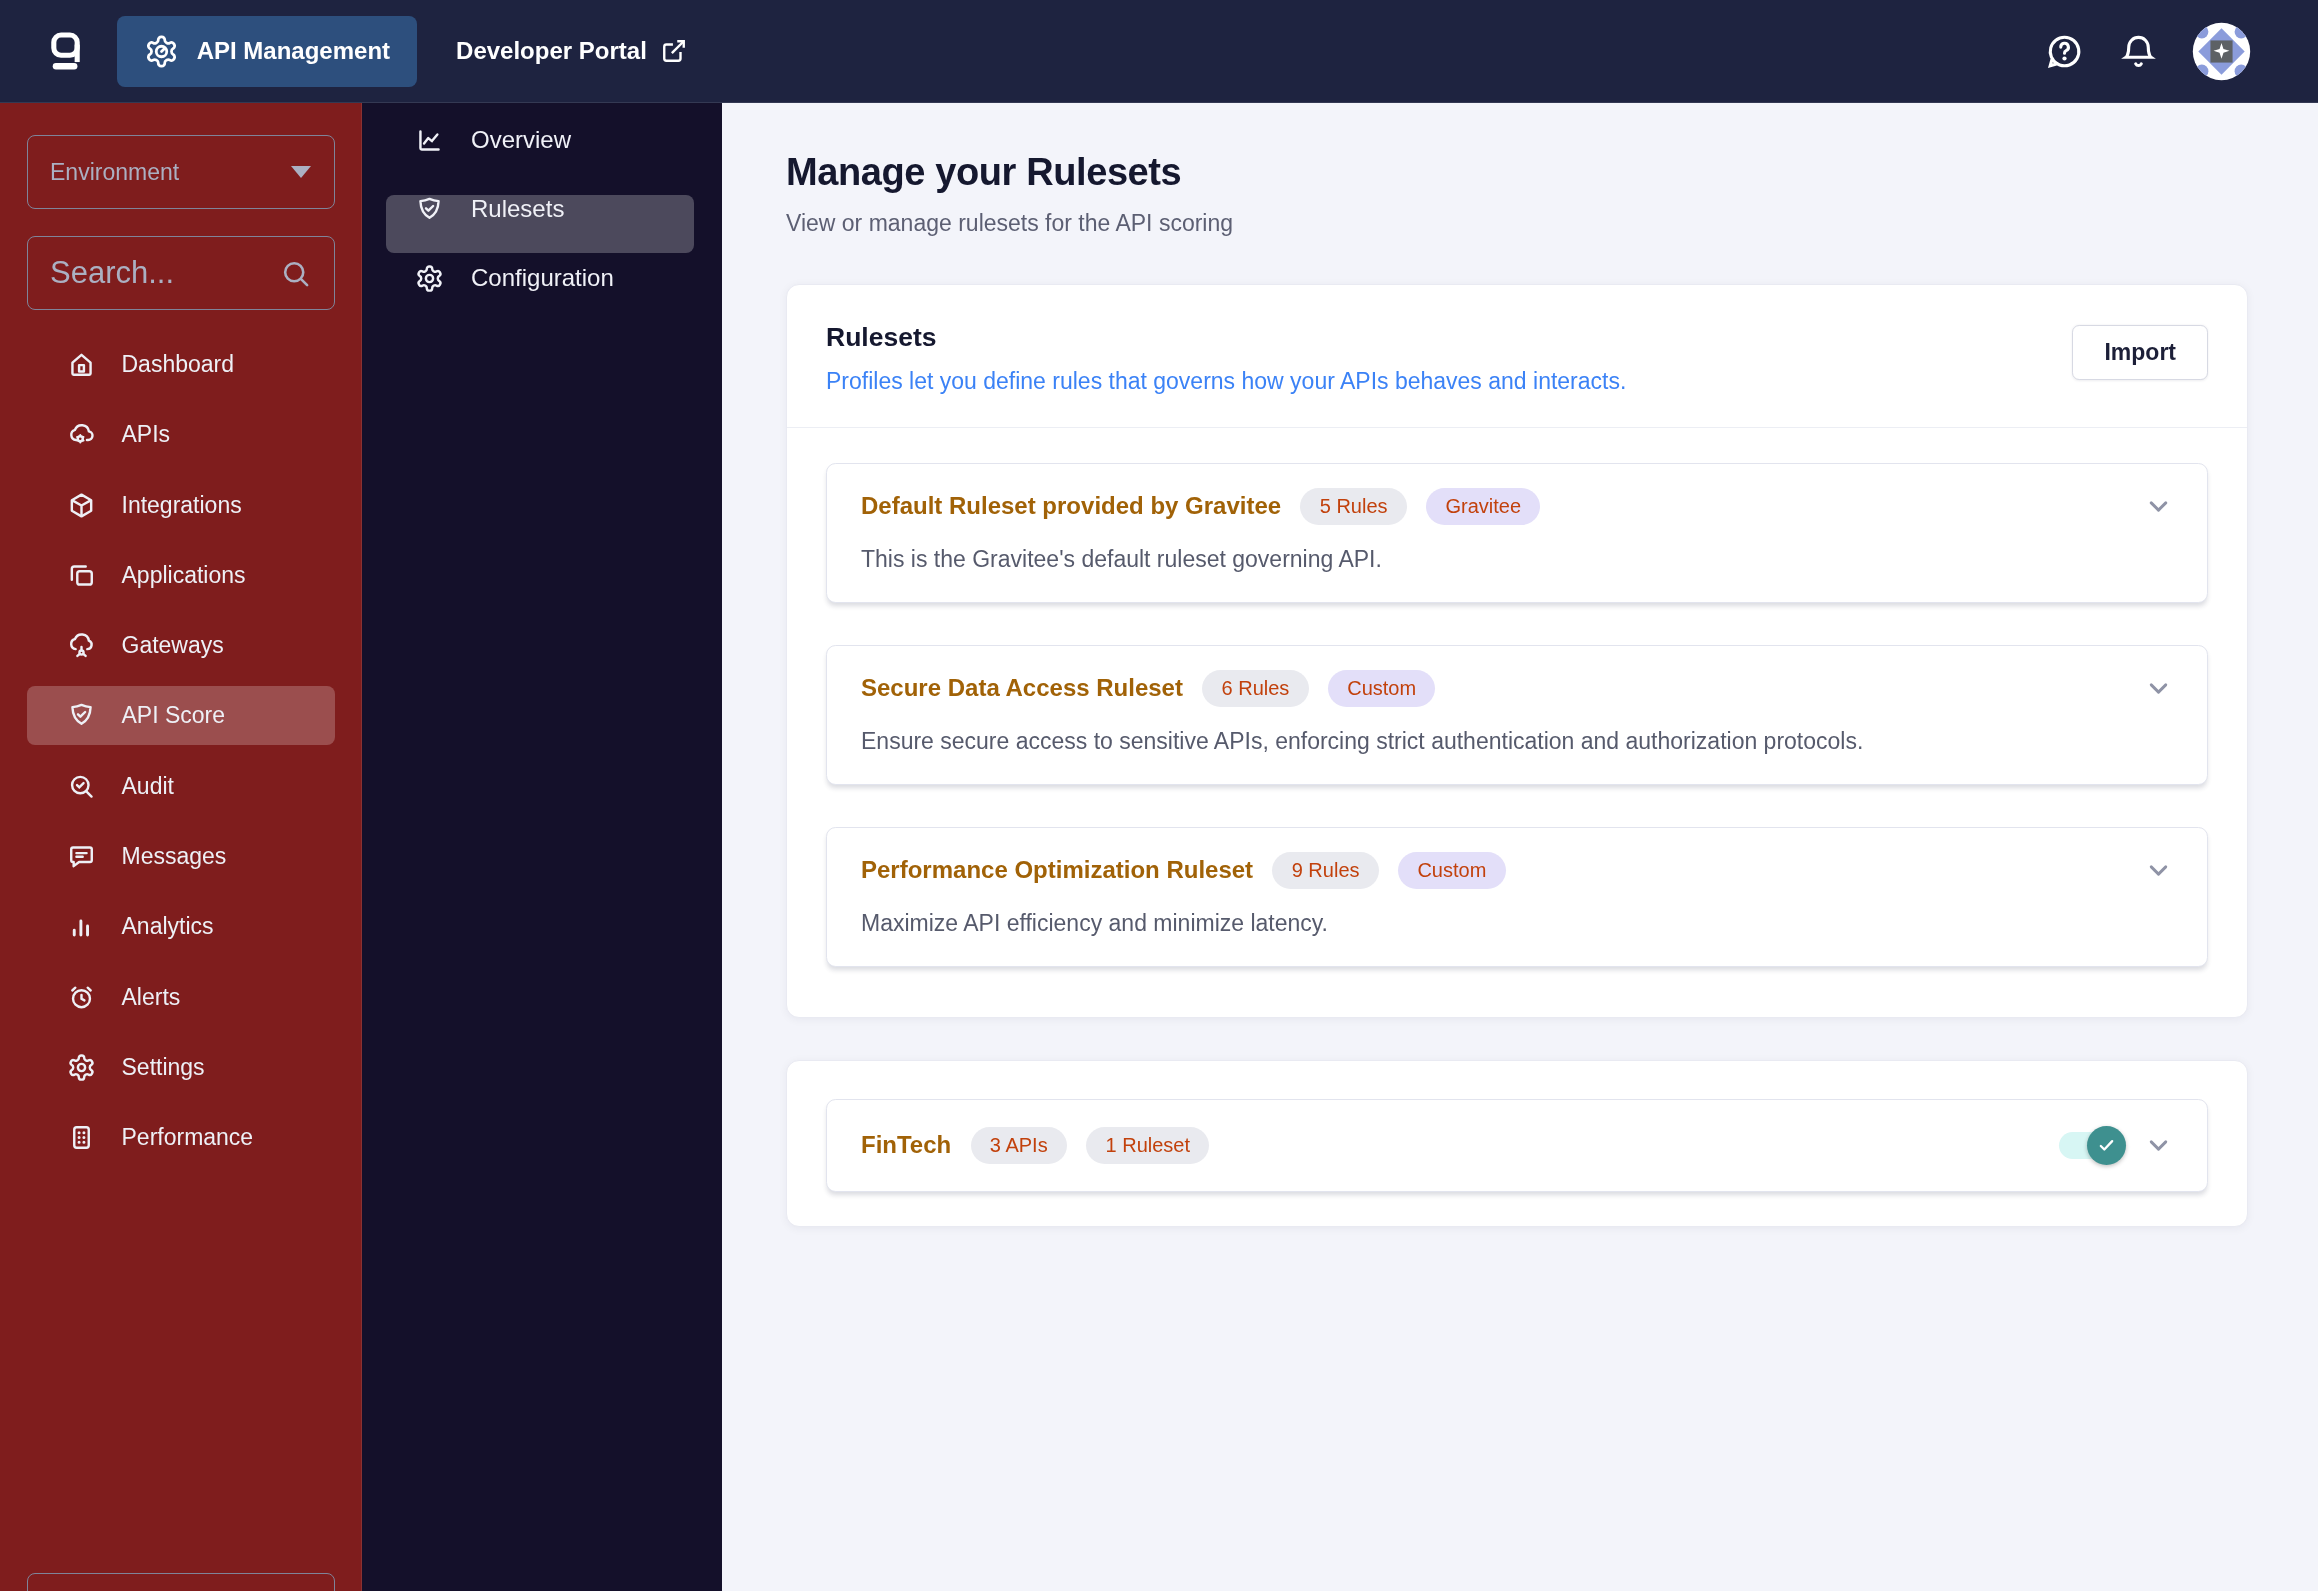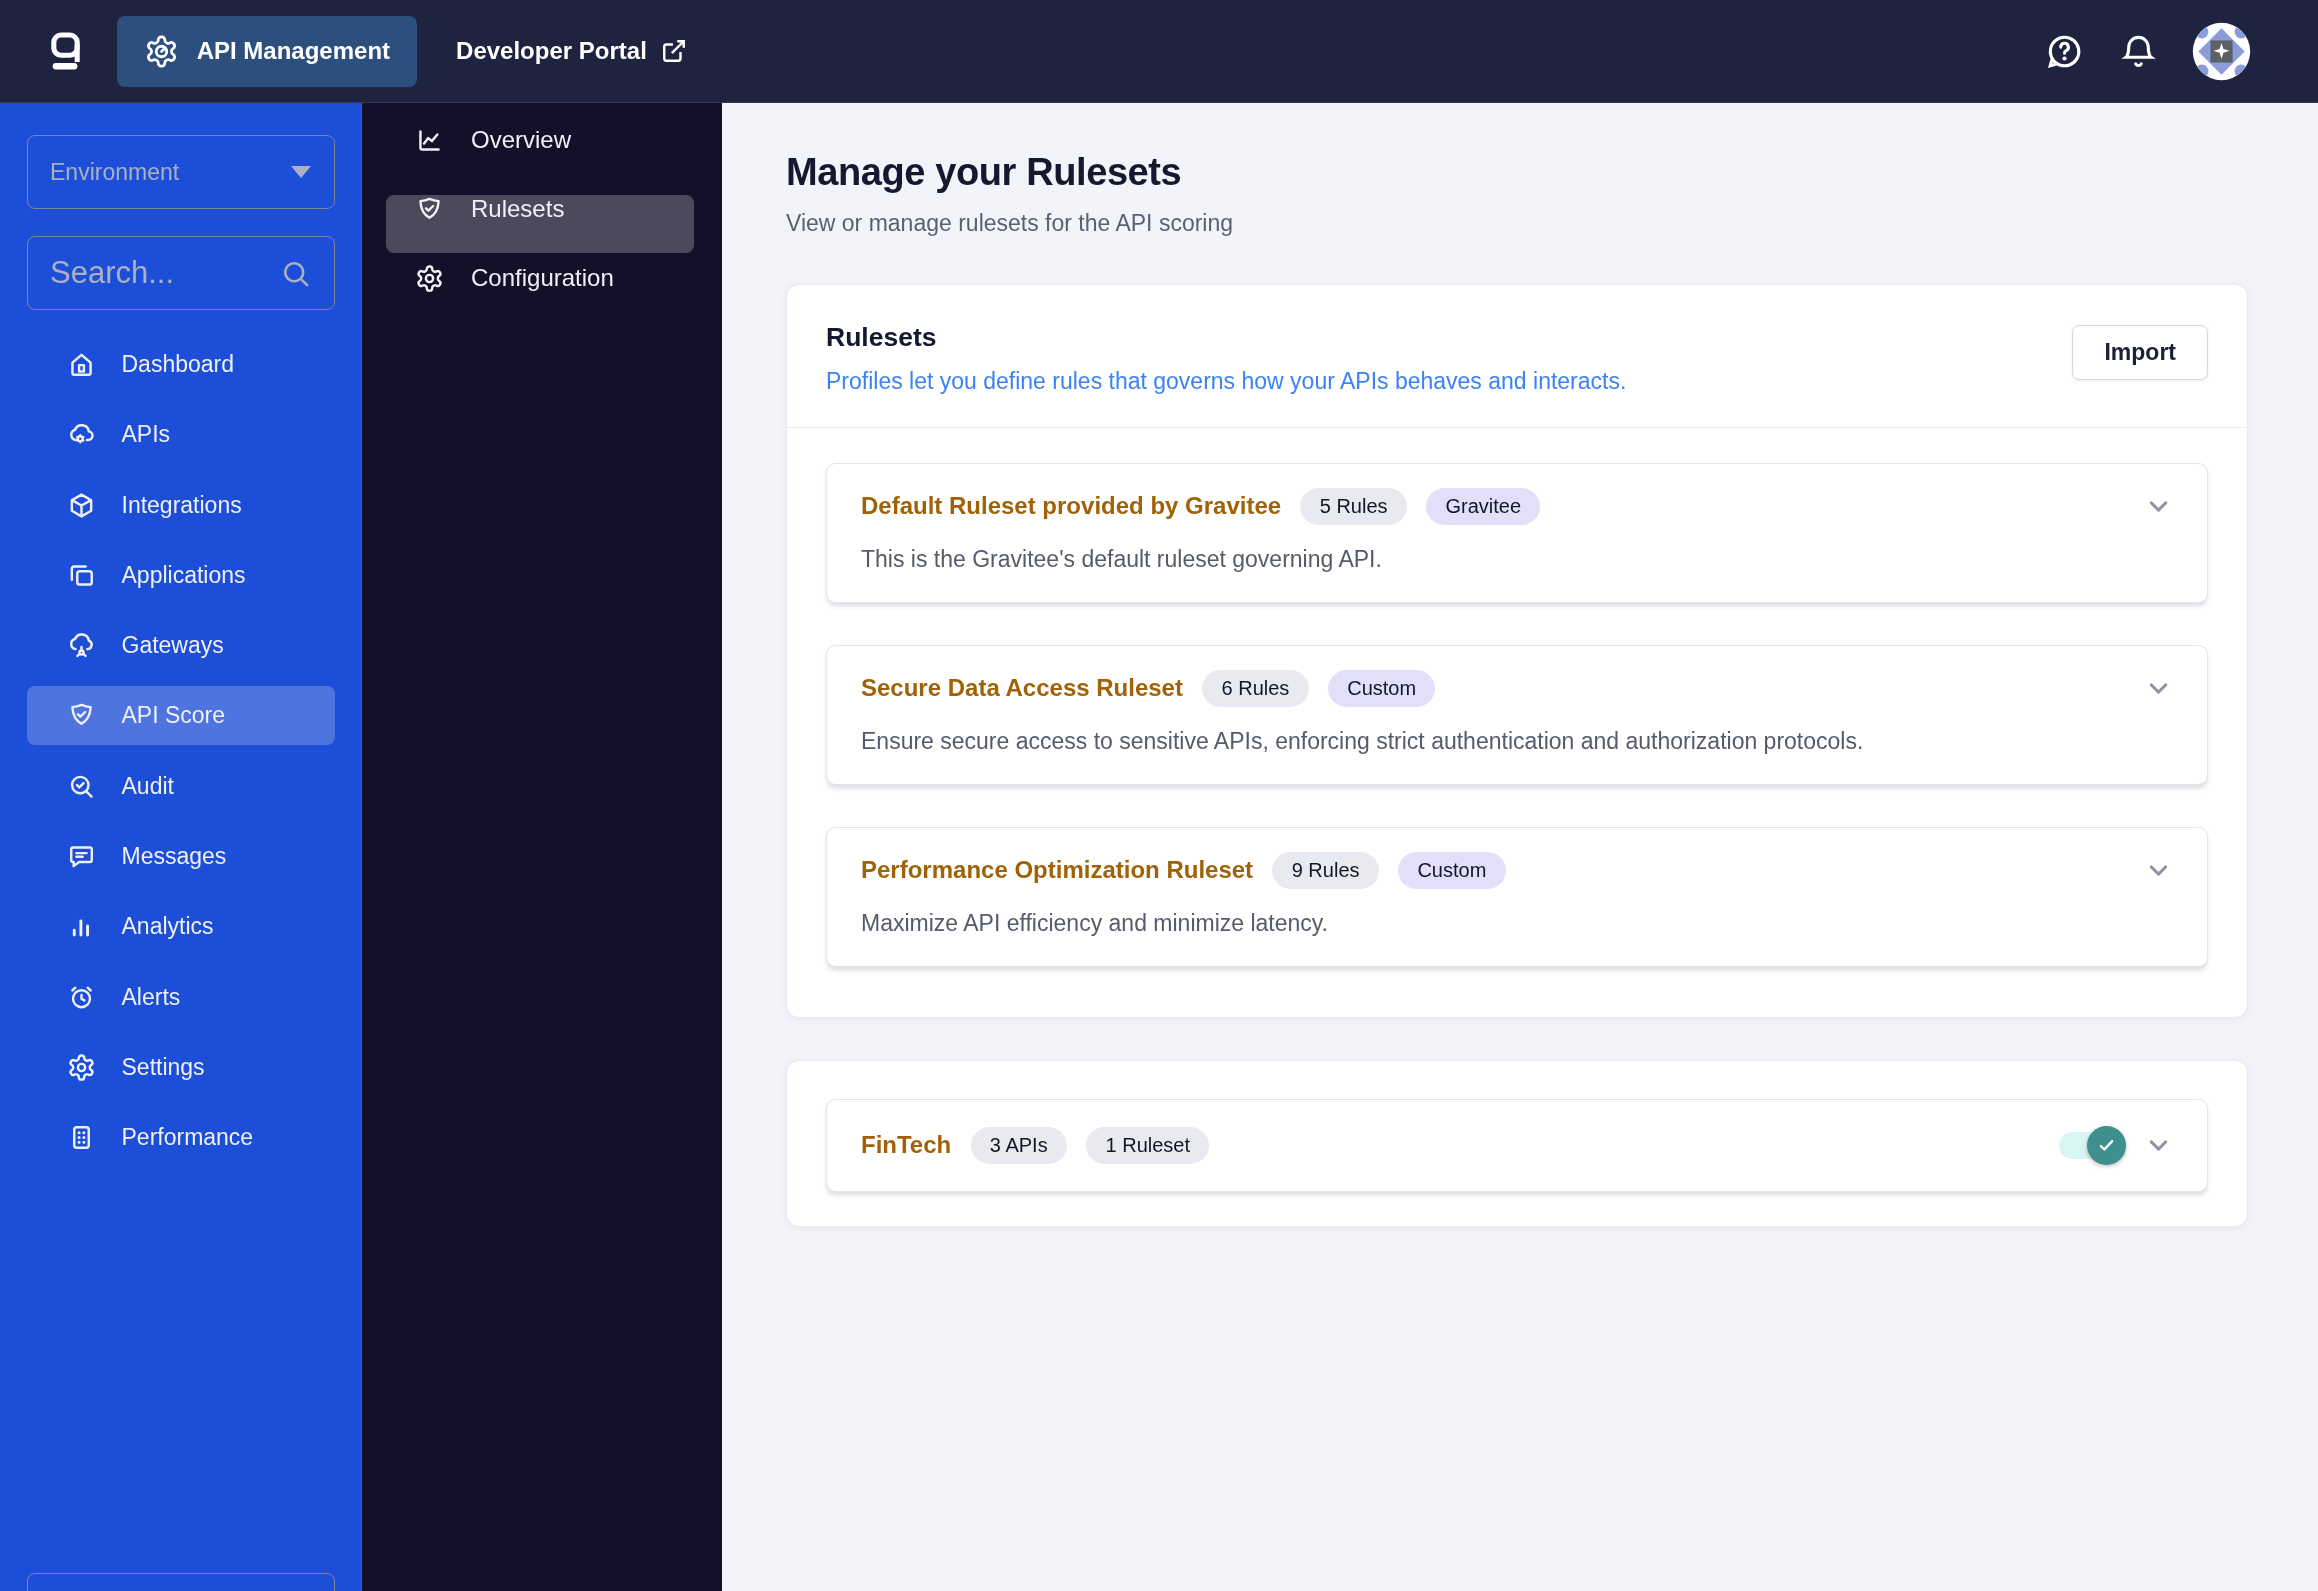--- a/index.html
+++ b/index.html
@@ -24,7 +24,7 @@
   .body { display:flex; height:1489px; }
 
   
-  .sidebar { width:362px; background:#1d4ed8; border-right:0.8px solid rgba(255,255,255,.09);
+  .sidebar { width:362px; background:#7f1d1d; border-right:0.8px solid rgba(255,255,255,.09);
              padding:32px 26.5px 0; display:flex; flex-direction:column; position:relative; overflow:hidden; }
   .select-box, .search-box { height:74px; border:1.6px solid #7f8499; border-radius:8px;
              display:flex; align-items:center; padding:0 22.5px; color:#abb0c2; font-size:23px; }

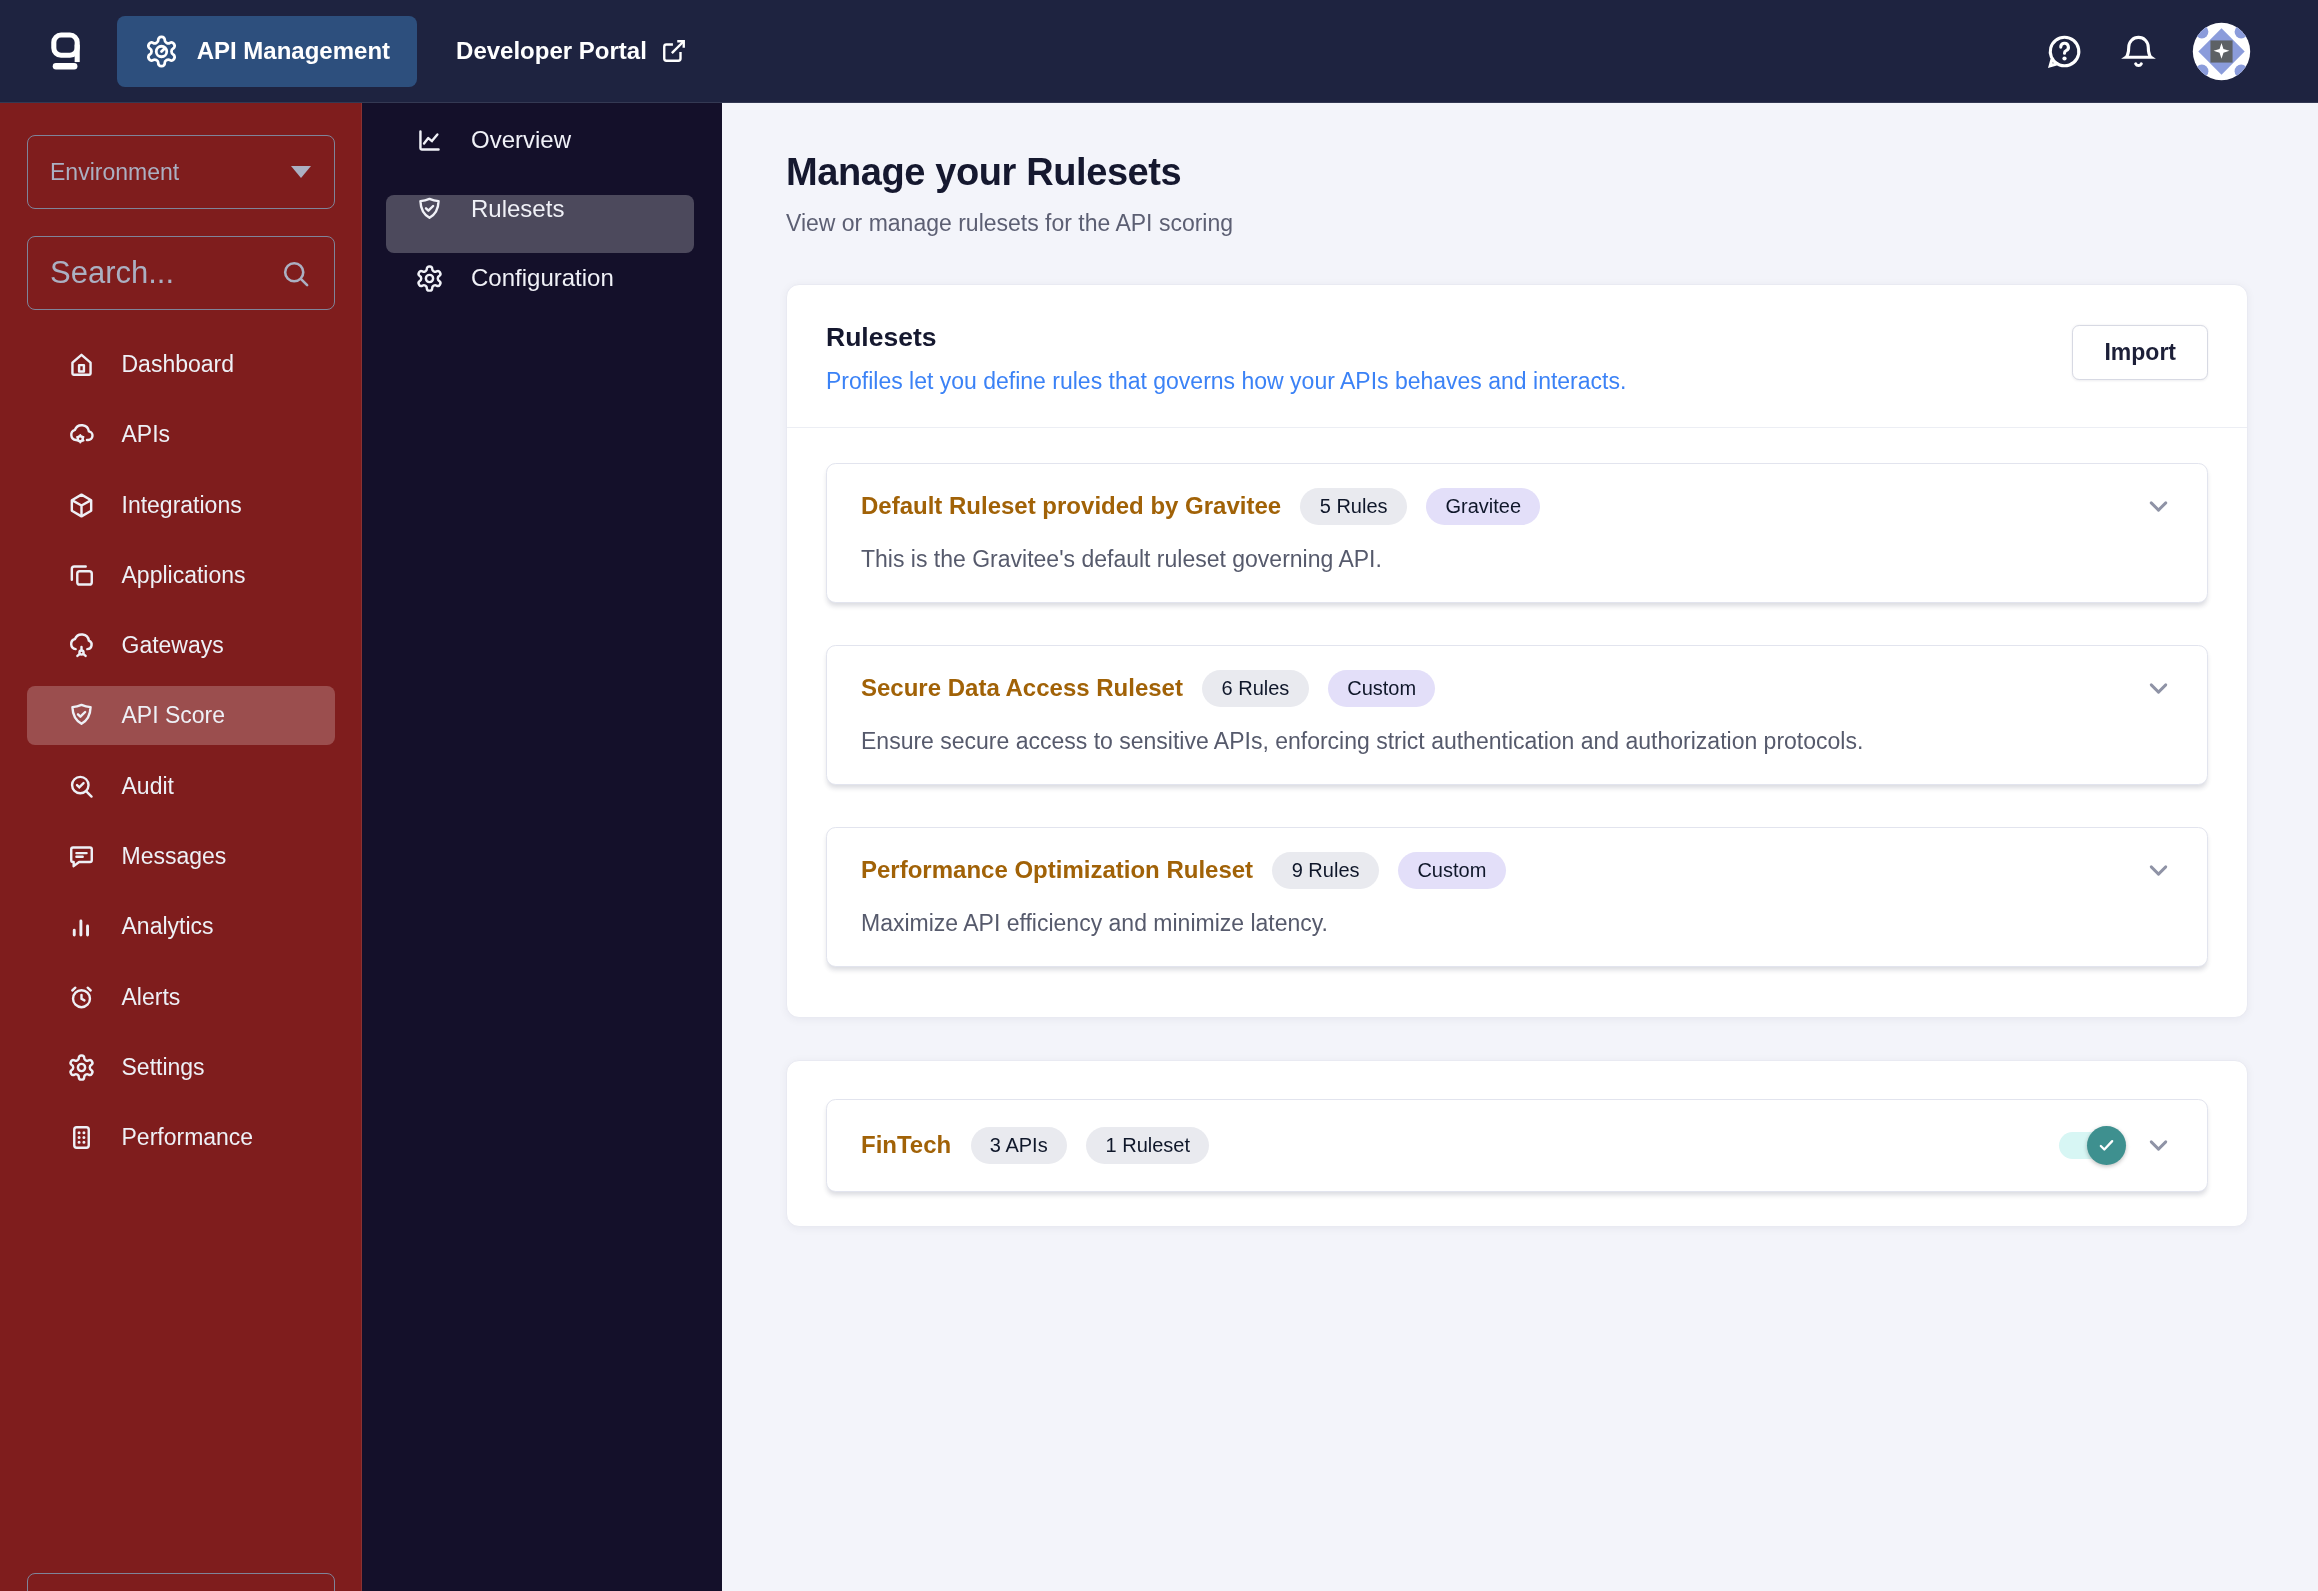--- a/index.html
+++ b/index.html
@@ -77,7 +77,7 @@
   .rule-top { display:flex; align-items:center; gap:19.3px; }
   .rule-name { font-size:24px; font-weight:700; color:#a16207; }
   .badge { height:37px; padding:0 19.3px; border-radius:18.5px; display:inline-flex; align-items:center;
-           font-size:20px; color:#0f172a; background:#e9eaef; font-weight:500; white-space:nowrap; }
+           font-size:20px; color:#c2410c; background:#e9eaef; font-weight:500; white-space:nowrap; }
   .badge.purple { background:#e3dff9; }
   .chevron { margin-left:auto; color:#8f93a6; width:29px; height:29px; flex:0 0 auto; cursor:pointer; display:flex; }
   .rule-desc { margin-top:21px; font-size:23px; color:#565a6c; }

